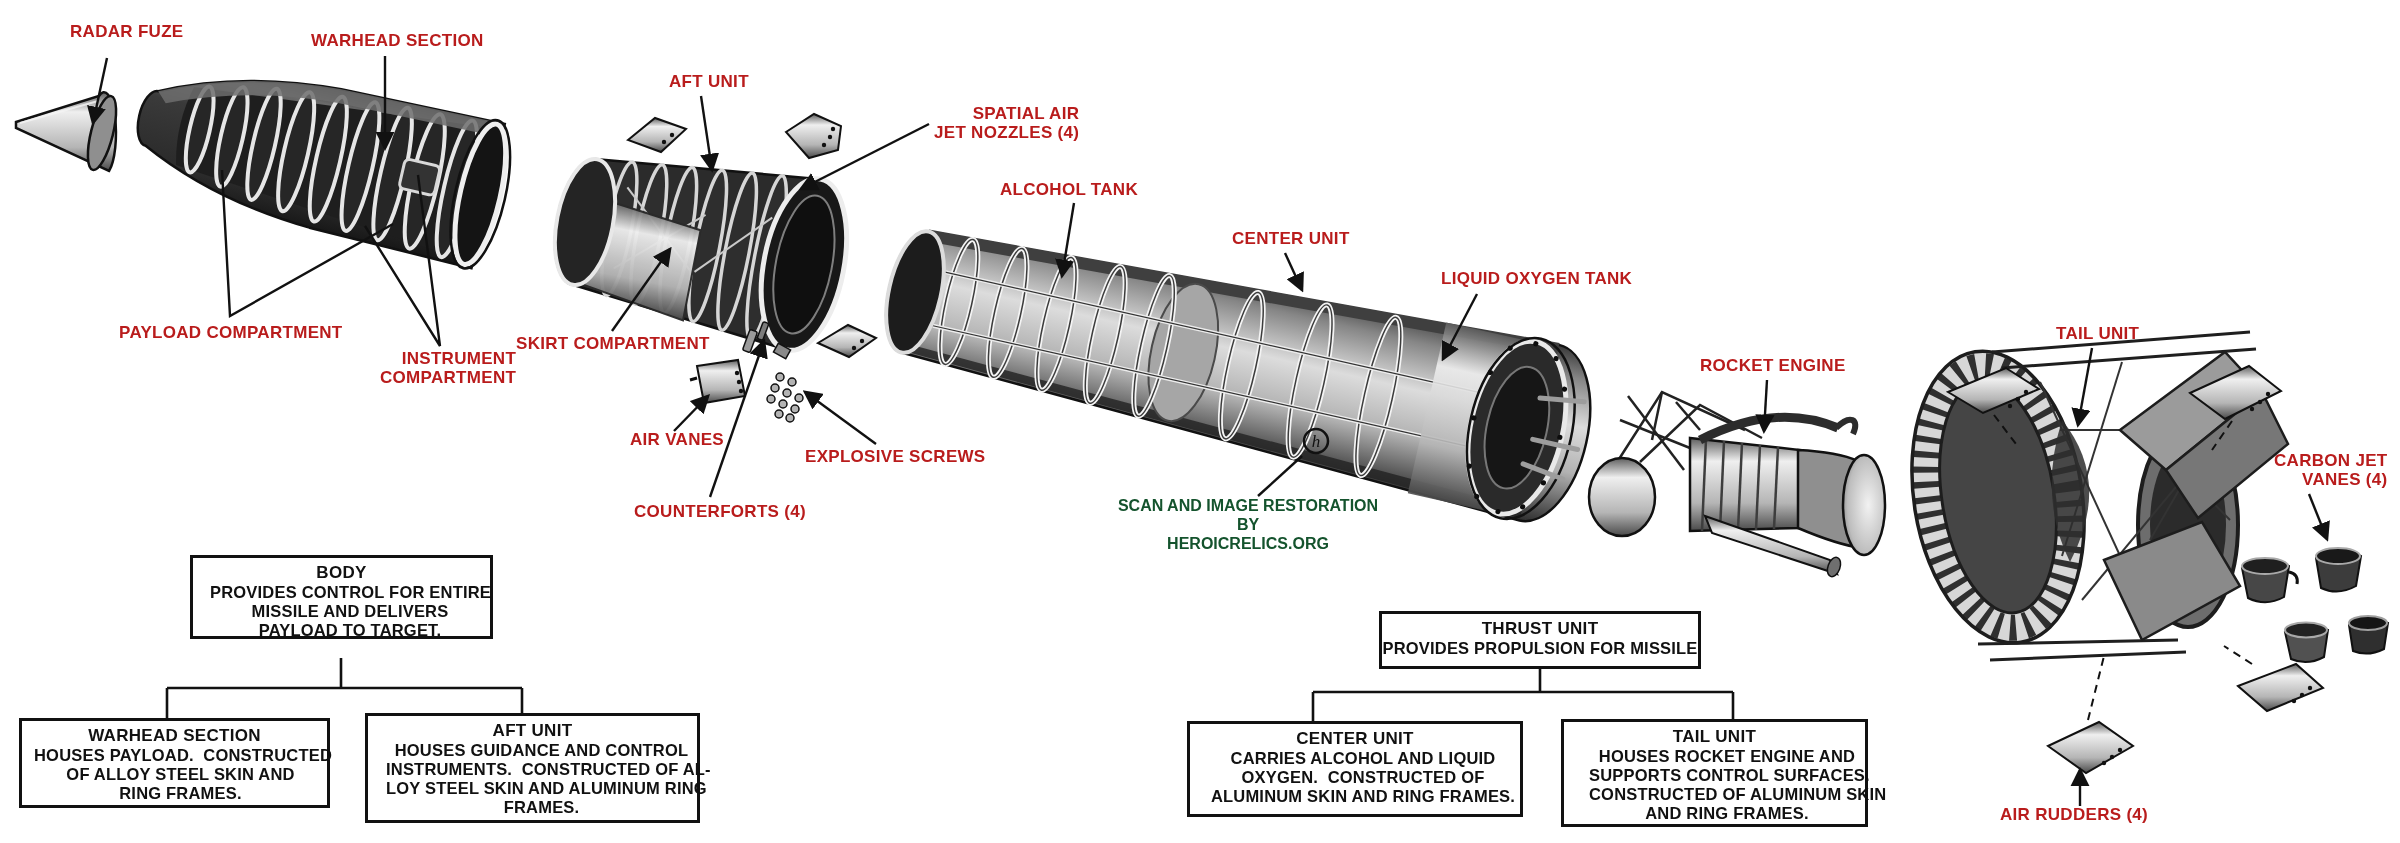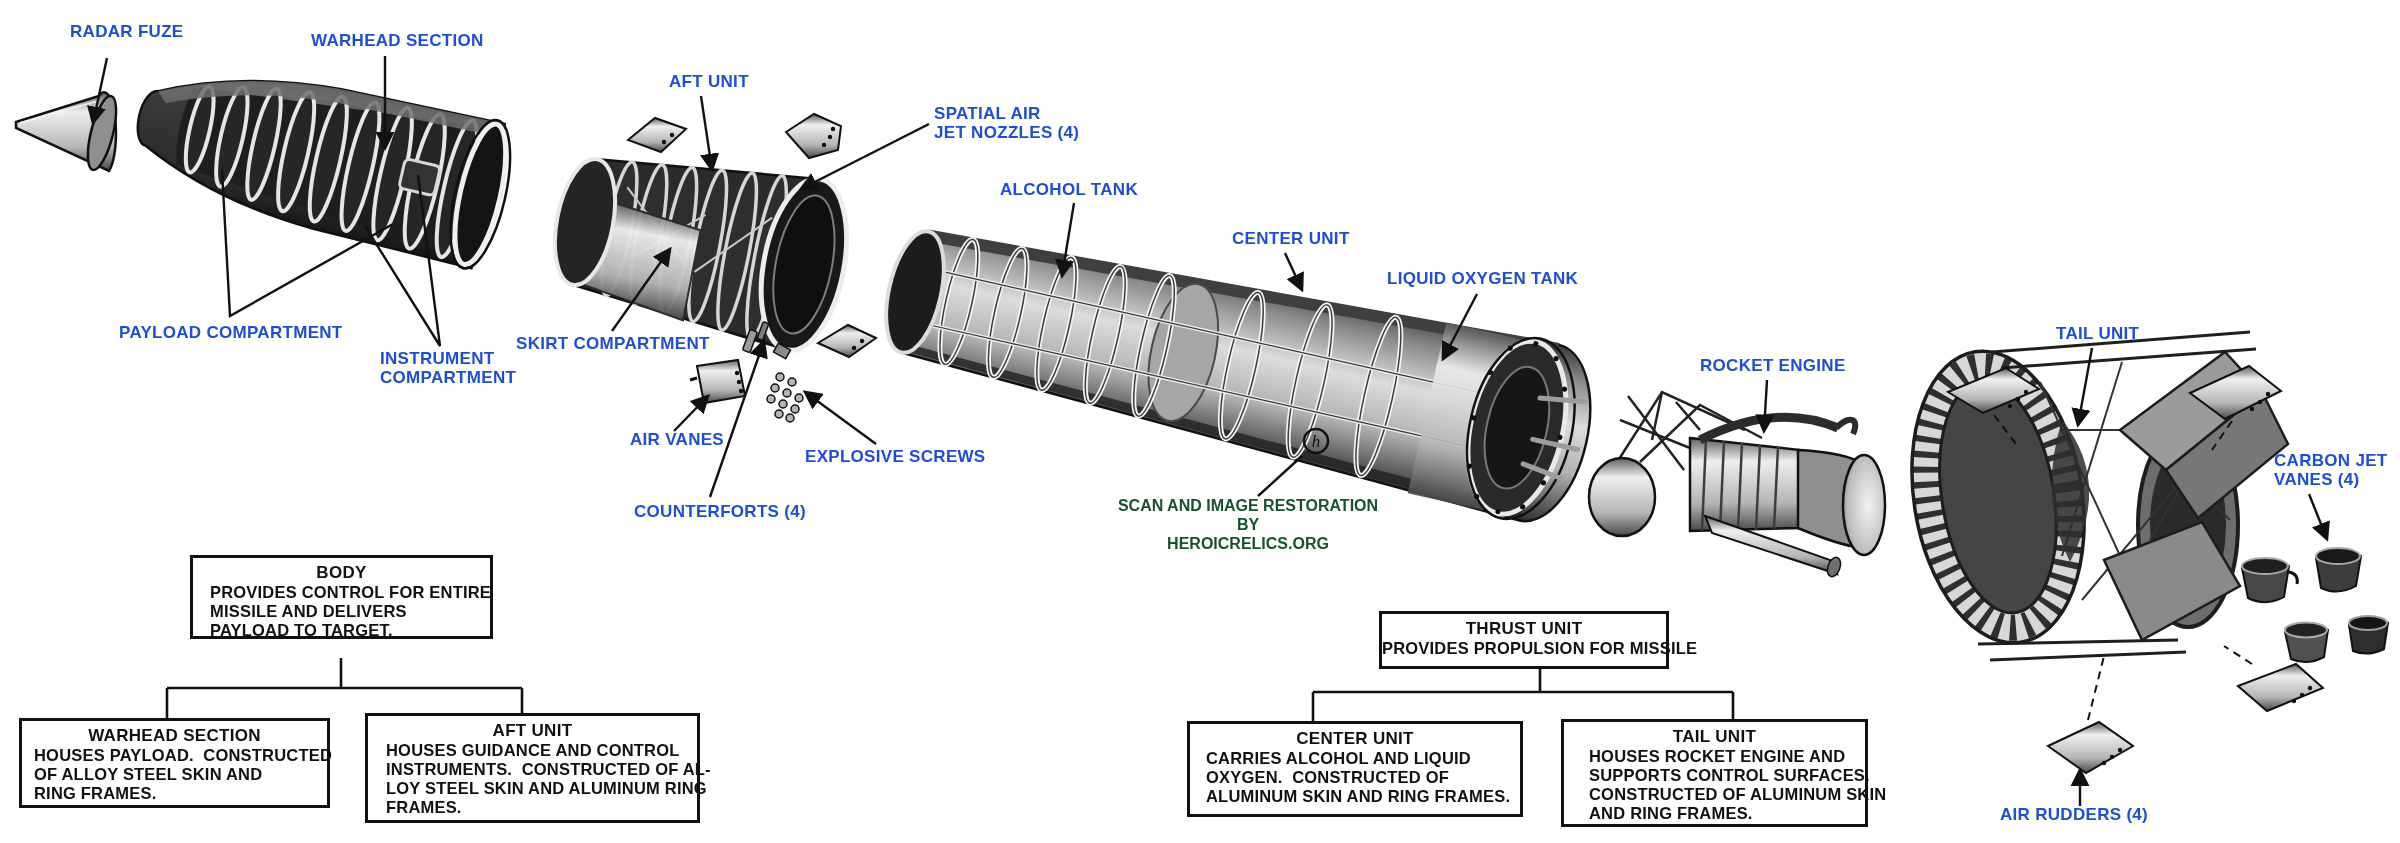--- a/index.html
+++ b/index.html
@@ -6,8 +6,8 @@
   #stage{position:relative;width:2400px;height:843px;background:#ffffff;overflow:hidden;
          font-family:"Liberation Sans",sans-serif;color:#111;}
   #art{position:absolute;left:0;top:0;}
-  .lbl{position:absolute;font:bold 17px/19px "Liberation Sans",sans-serif;color:#1d4ed8;
-       letter-spacing:.3px;white-space:pre;}
+  .lbl{position:absolute;font:bold 17px/19px "Liberation Sans",sans-serif;color:#b91c1c;
+       letter-spacing:.3px;white-space:pre;text-align:right;}
   .credit{position:absolute;font:bold 16px/19px "Liberation Sans",sans-serif;color:#14532d;
        letter-spacing:0;white-space:pre;text-align:center;width:300px;}
   .box{position:absolute;border:3px solid #111;background:#fff;box-sizing:border-box;}

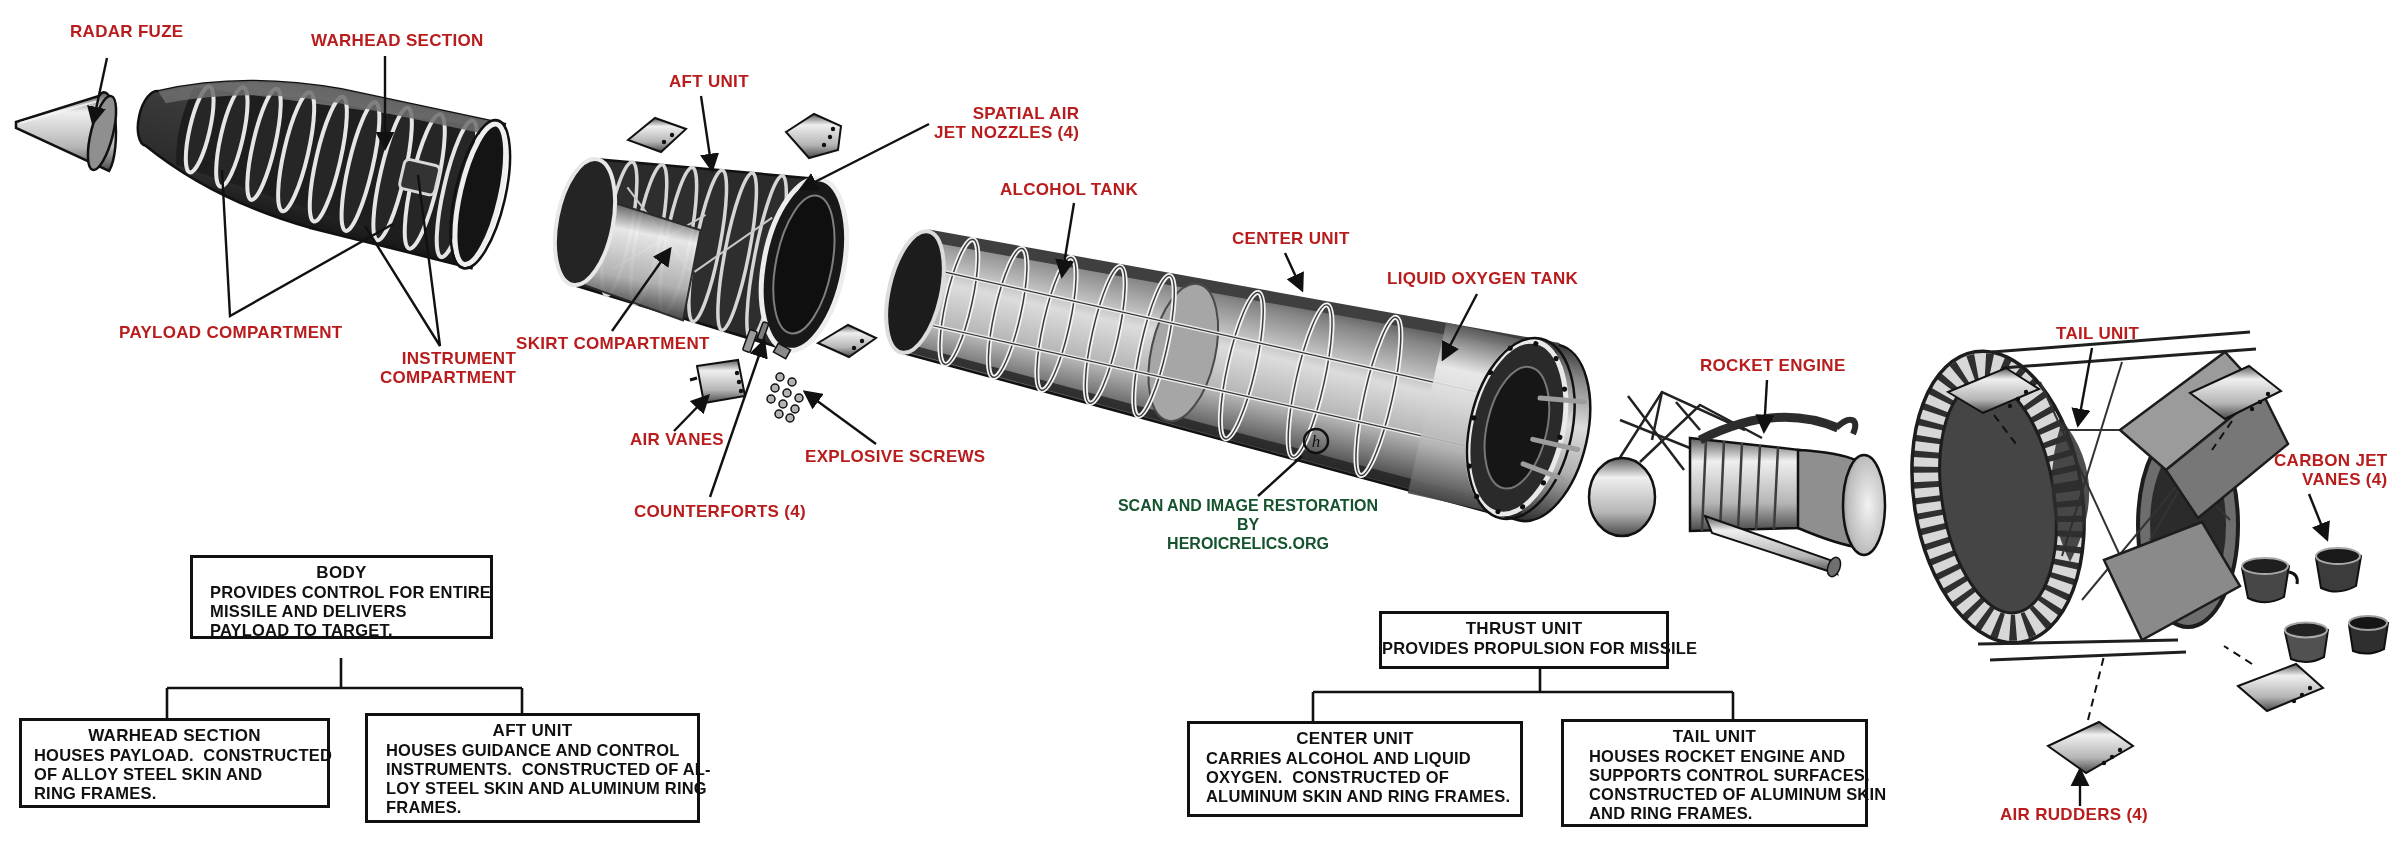--- a/index.html
+++ b/index.html
@@ -340,7 +340,7 @@
 JET NOZZLES (4)</div>
   <div class="lbl" style="left:1000px;top:180px">ALCOHOL TANK</div>
   <div class="lbl" style="left:1232px;top:229px">CENTER UNIT</div>
-  <div class="lbl" style="left:1387px;top:269px">LIQUID OXYGEN TANK</div>
+  <div class="lbl" style="left:1441px;top:269px">LIQUID OXYGEN TANK</div>
   <div class="lbl" style="left:1700px;top:356px">ROCKET ENGINE</div>
   <div class="lbl" style="left:2056px;top:324px">TAIL UNIT</div>
   <div class="lbl" style="left:2274px;top:451px">CARBON JET

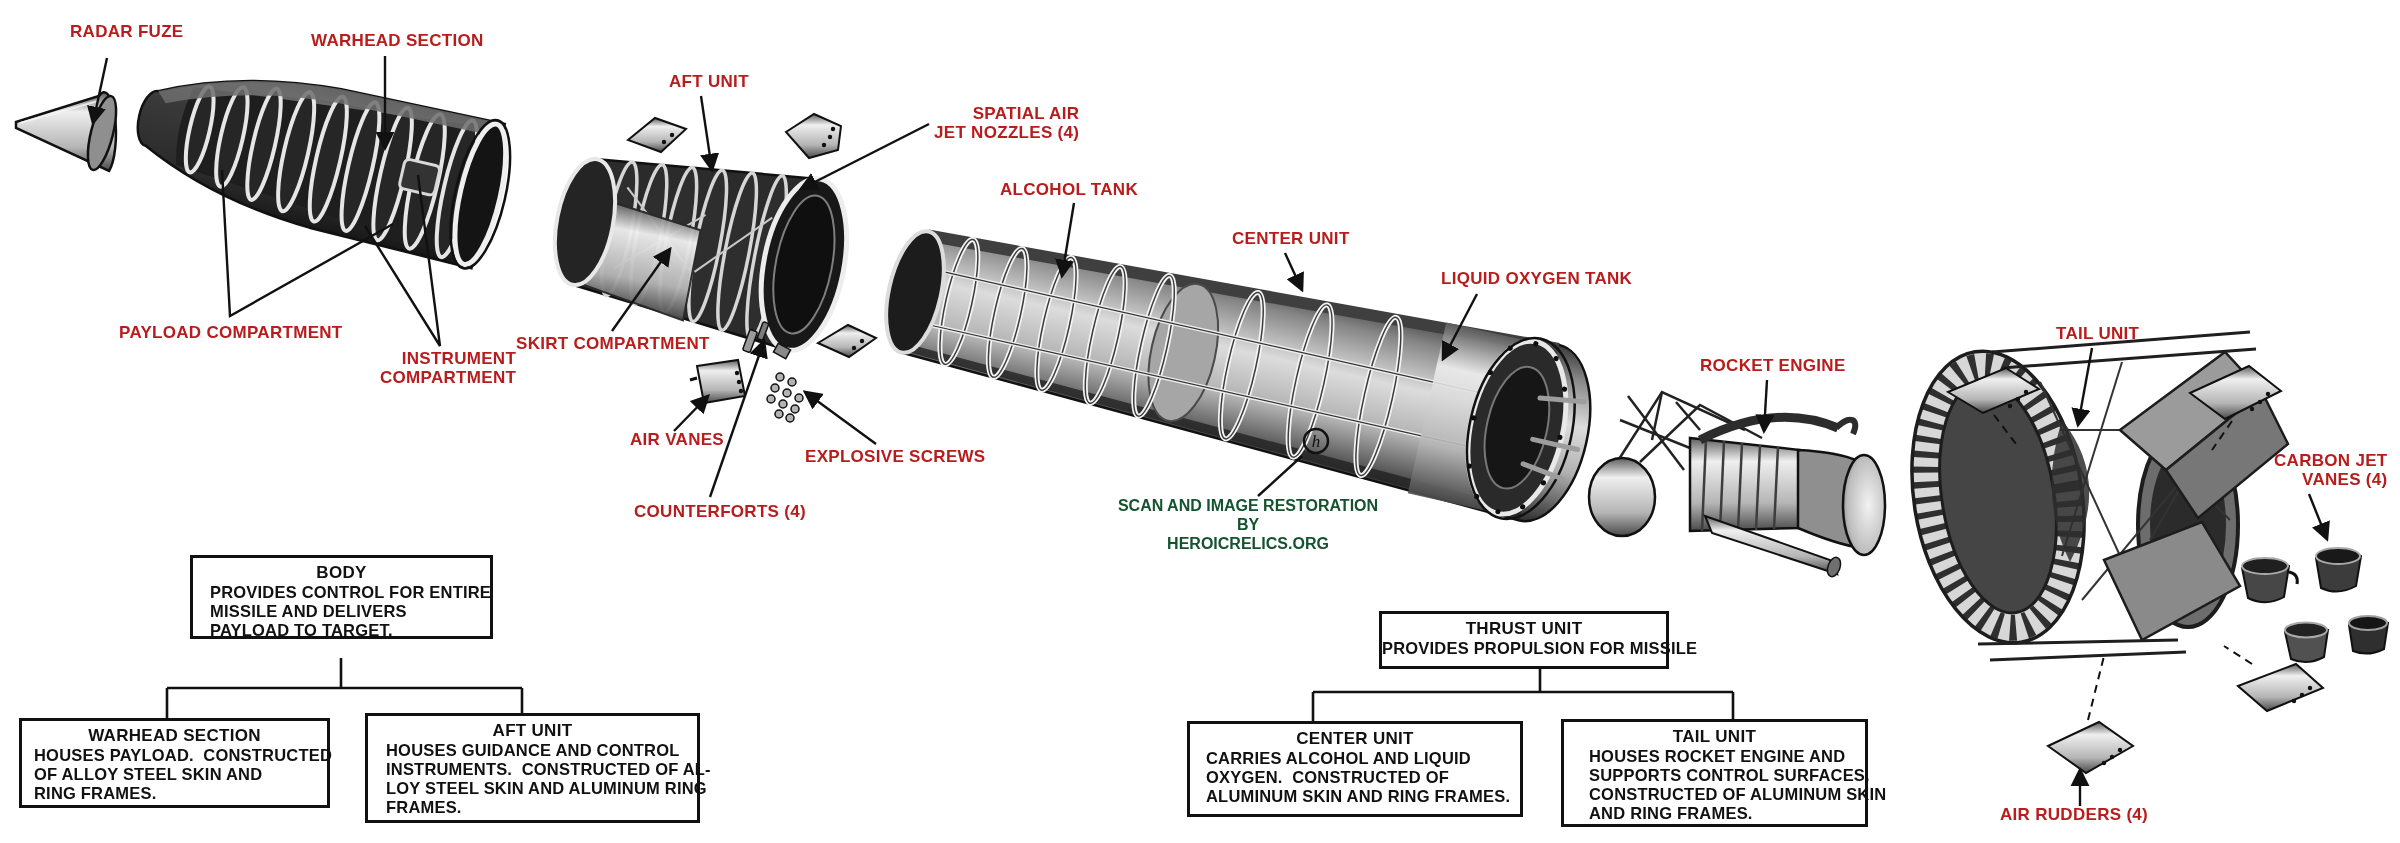--- a/index.html
+++ b/index.html
@@ -14,7 +14,7 @@
   .box .t{font:bold 17px/20px "Liberation Sans",sans-serif;text-align:center;
           letter-spacing:.3px;padding-top:5px;white-space:pre;}
   .box .b{font:bold 16.5px/19px "Liberation Sans",sans-serif;letter-spacing:.2px;
-          white-space:pre;}
+          white-space:pre;text-align:center;}
   .box .b.center{text-align:center;padding-left:0 !important;}
 </style>
 </head>

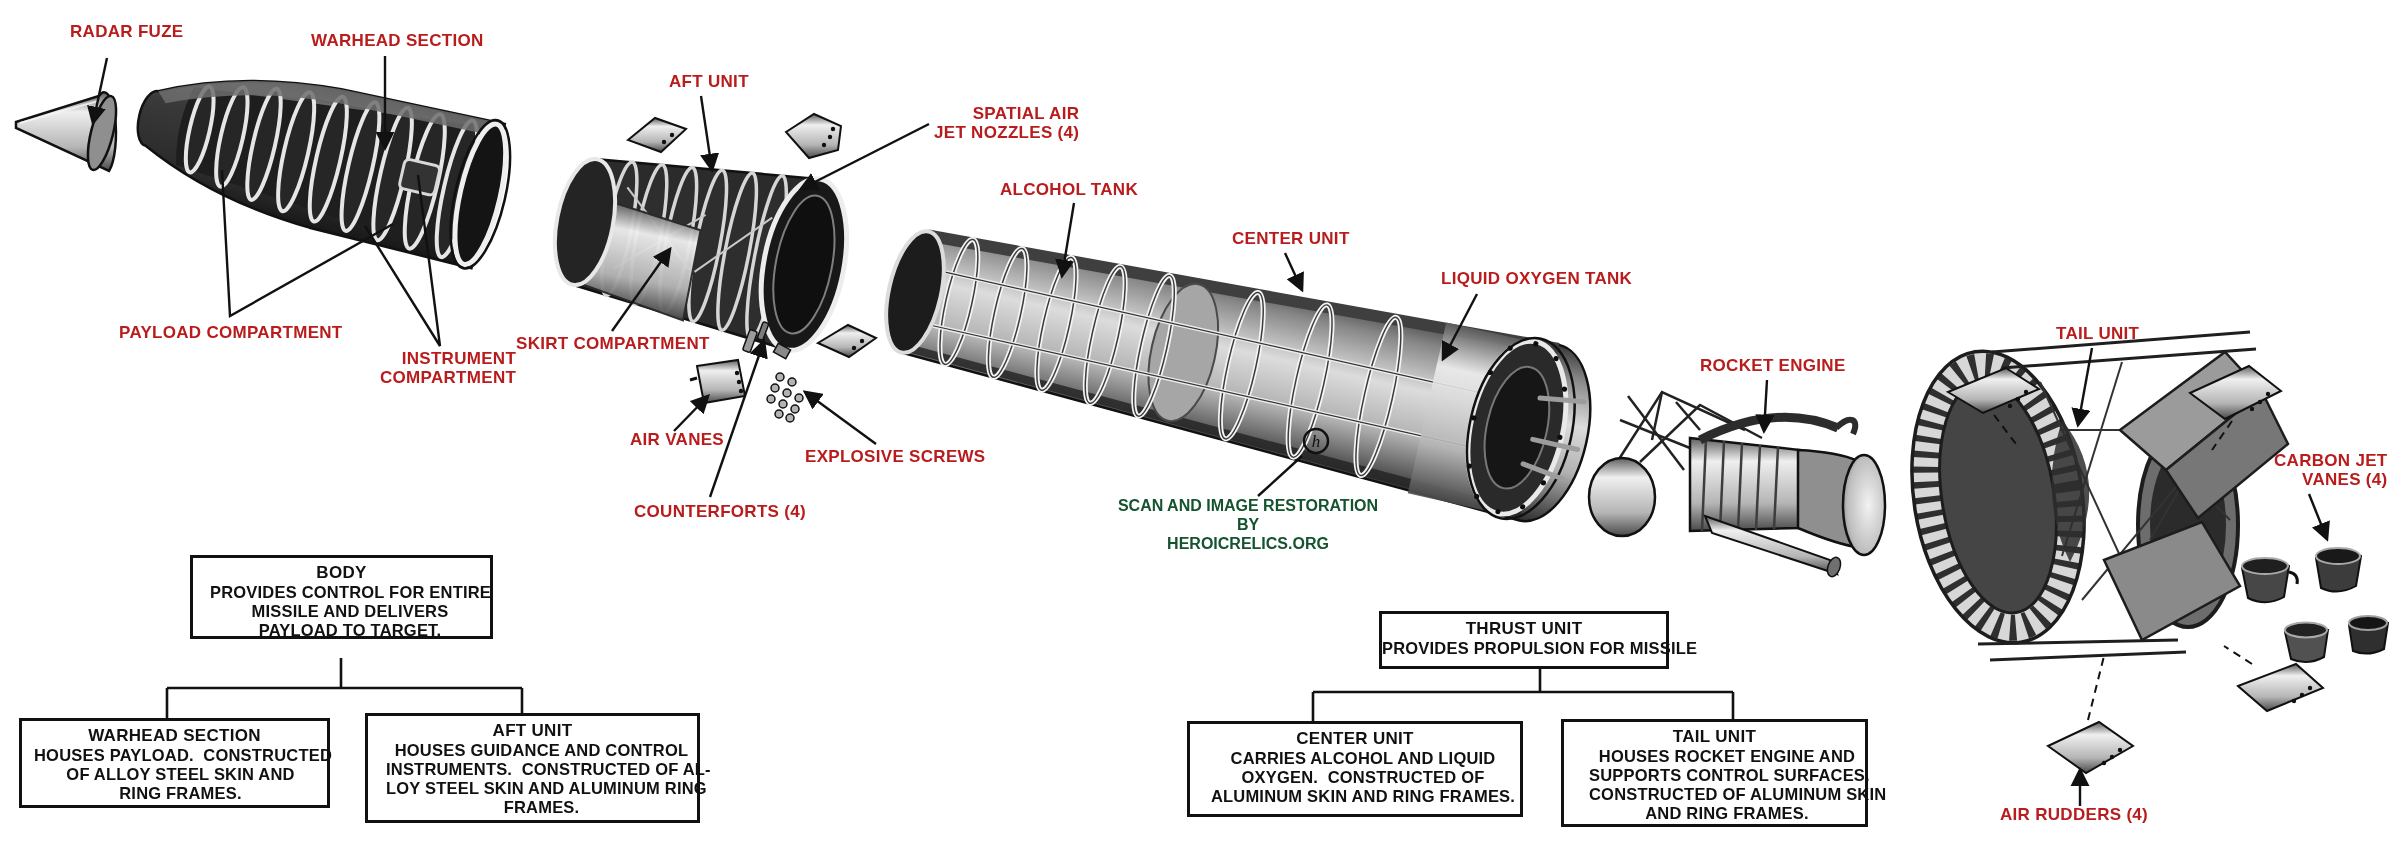--- a/index.html
+++ b/index.html
@@ -378,7 +378,7 @@
 FRAMES.</div>
   </div>
 
-  <div class="box" style="left:1379px;top:611px;width:290px;height:58px">
+  <div class="box" style="left:1379px;top:611px;width:322px;height:58px">
     <div class="t">THRUST UNIT</div>
     <div class="b center">PROVIDES PROPULSION FOR MISSILE</div>
   </div>

